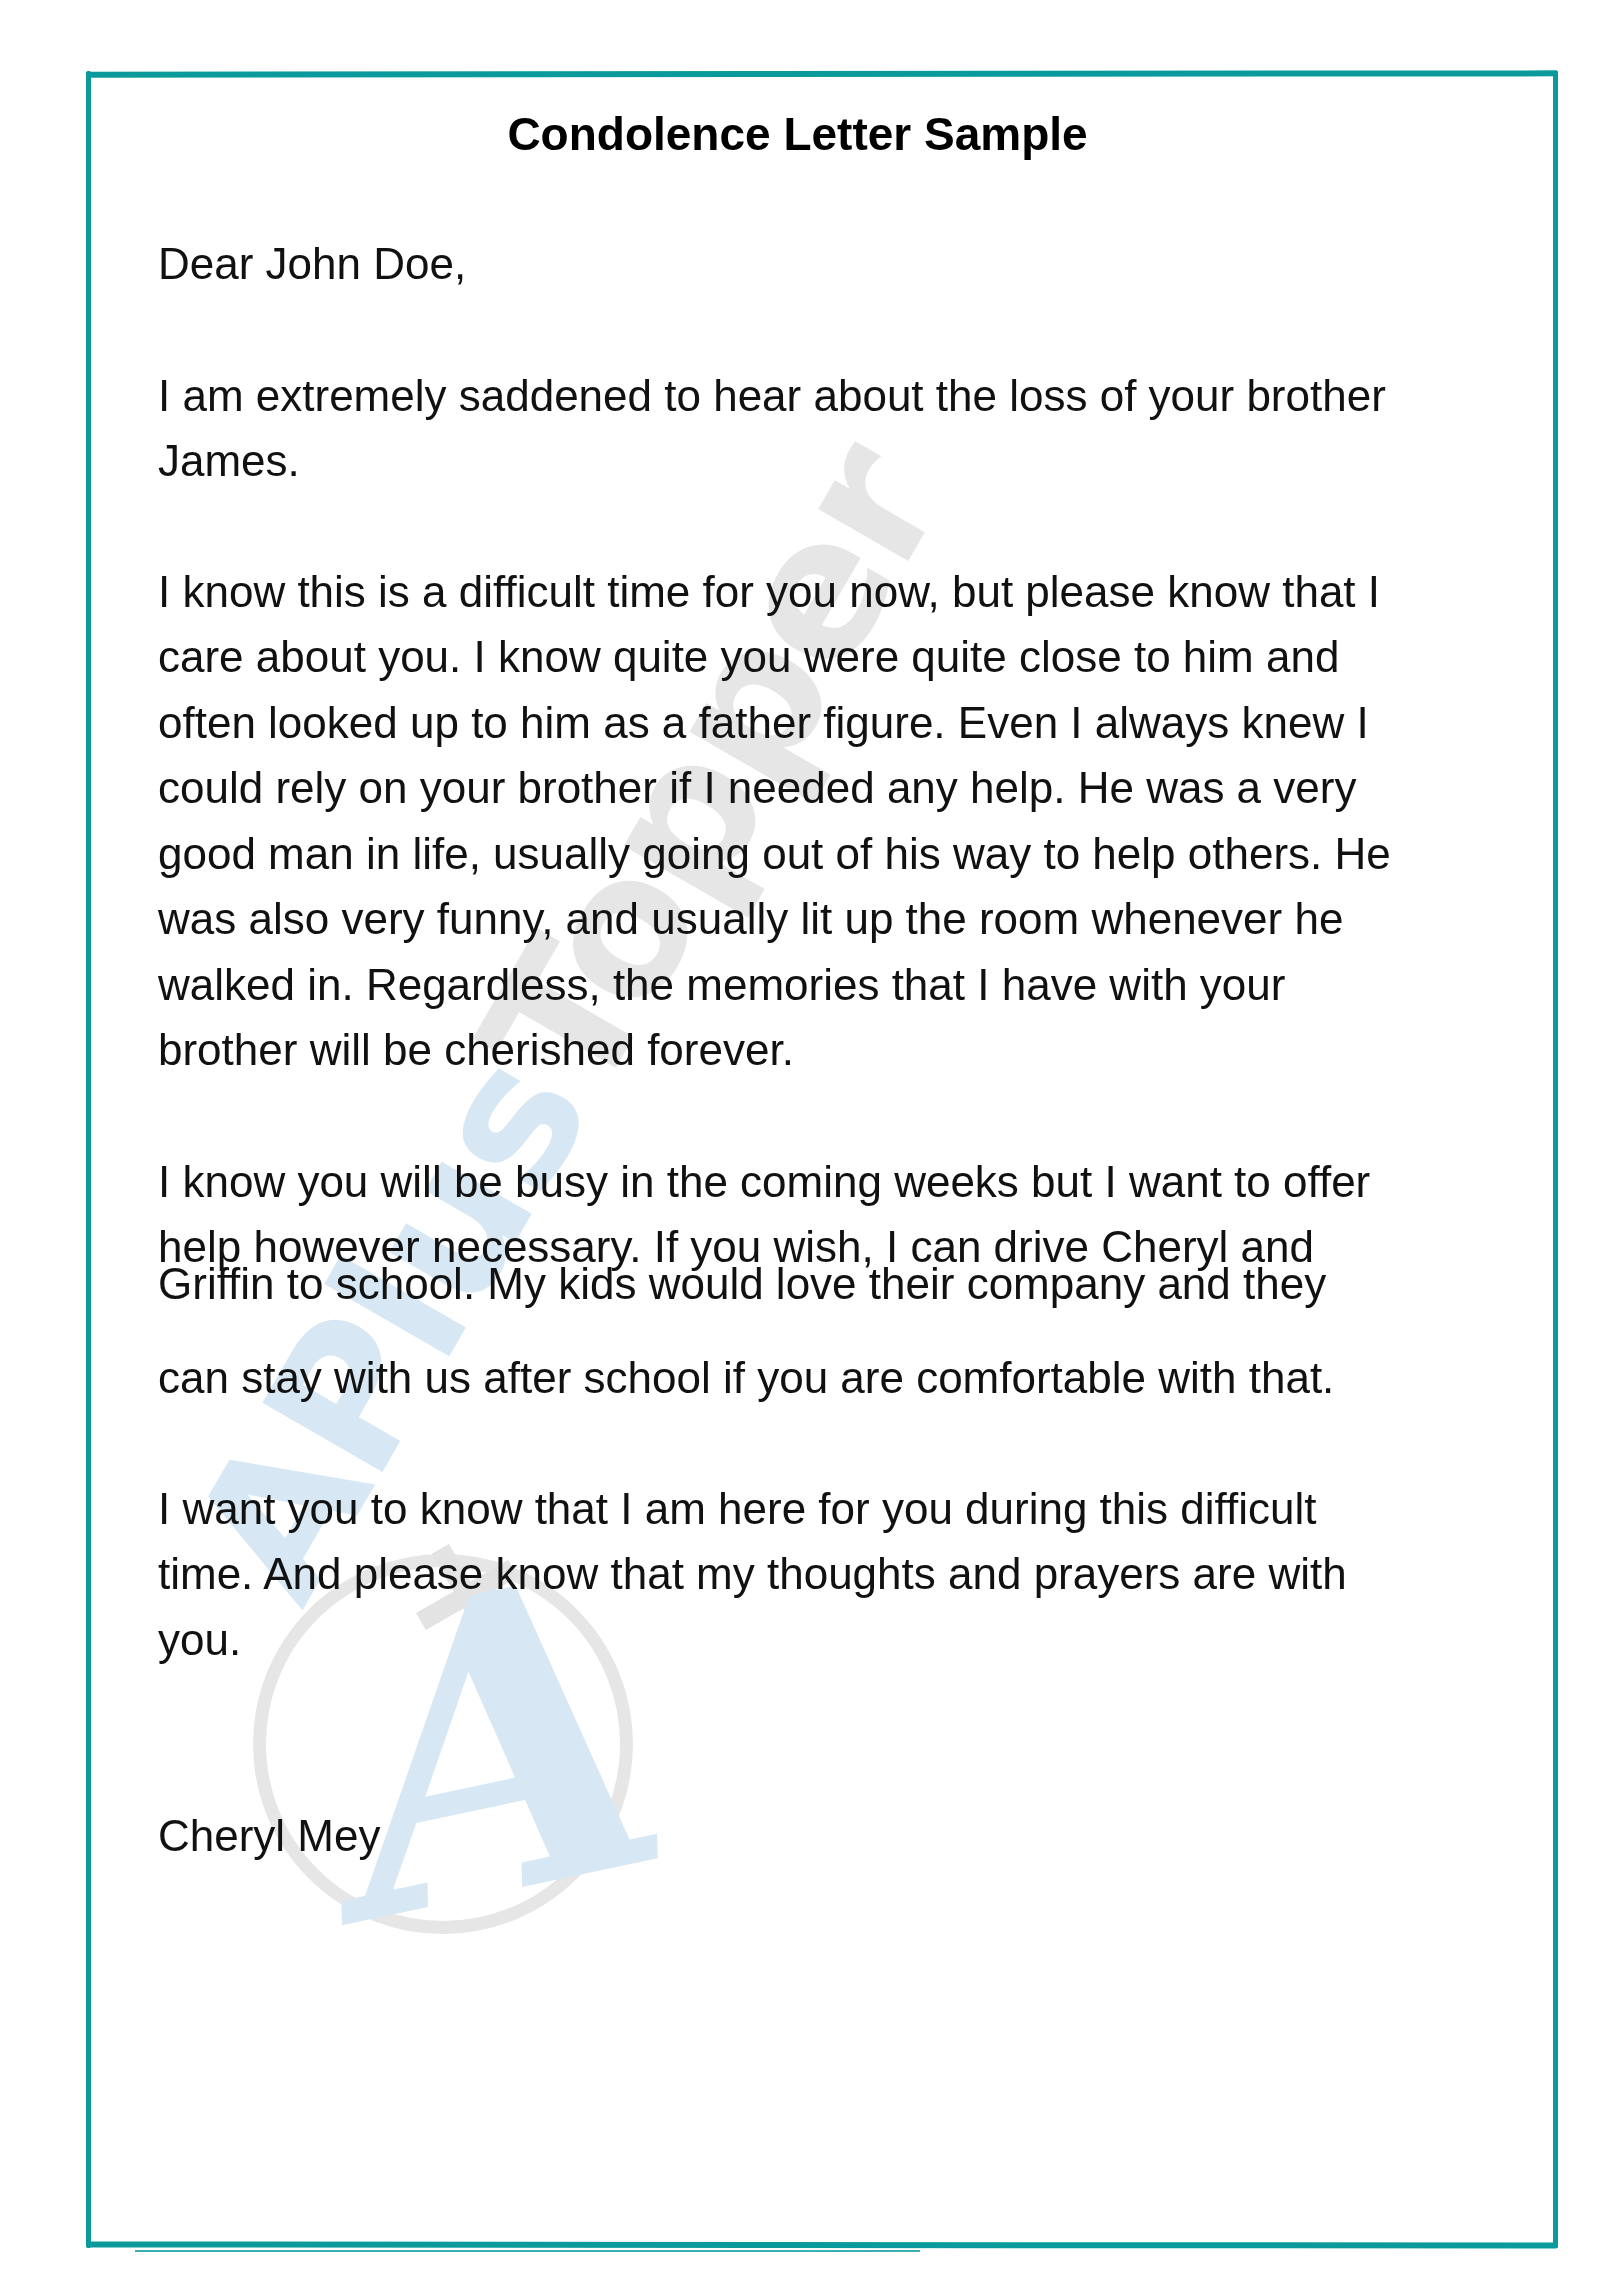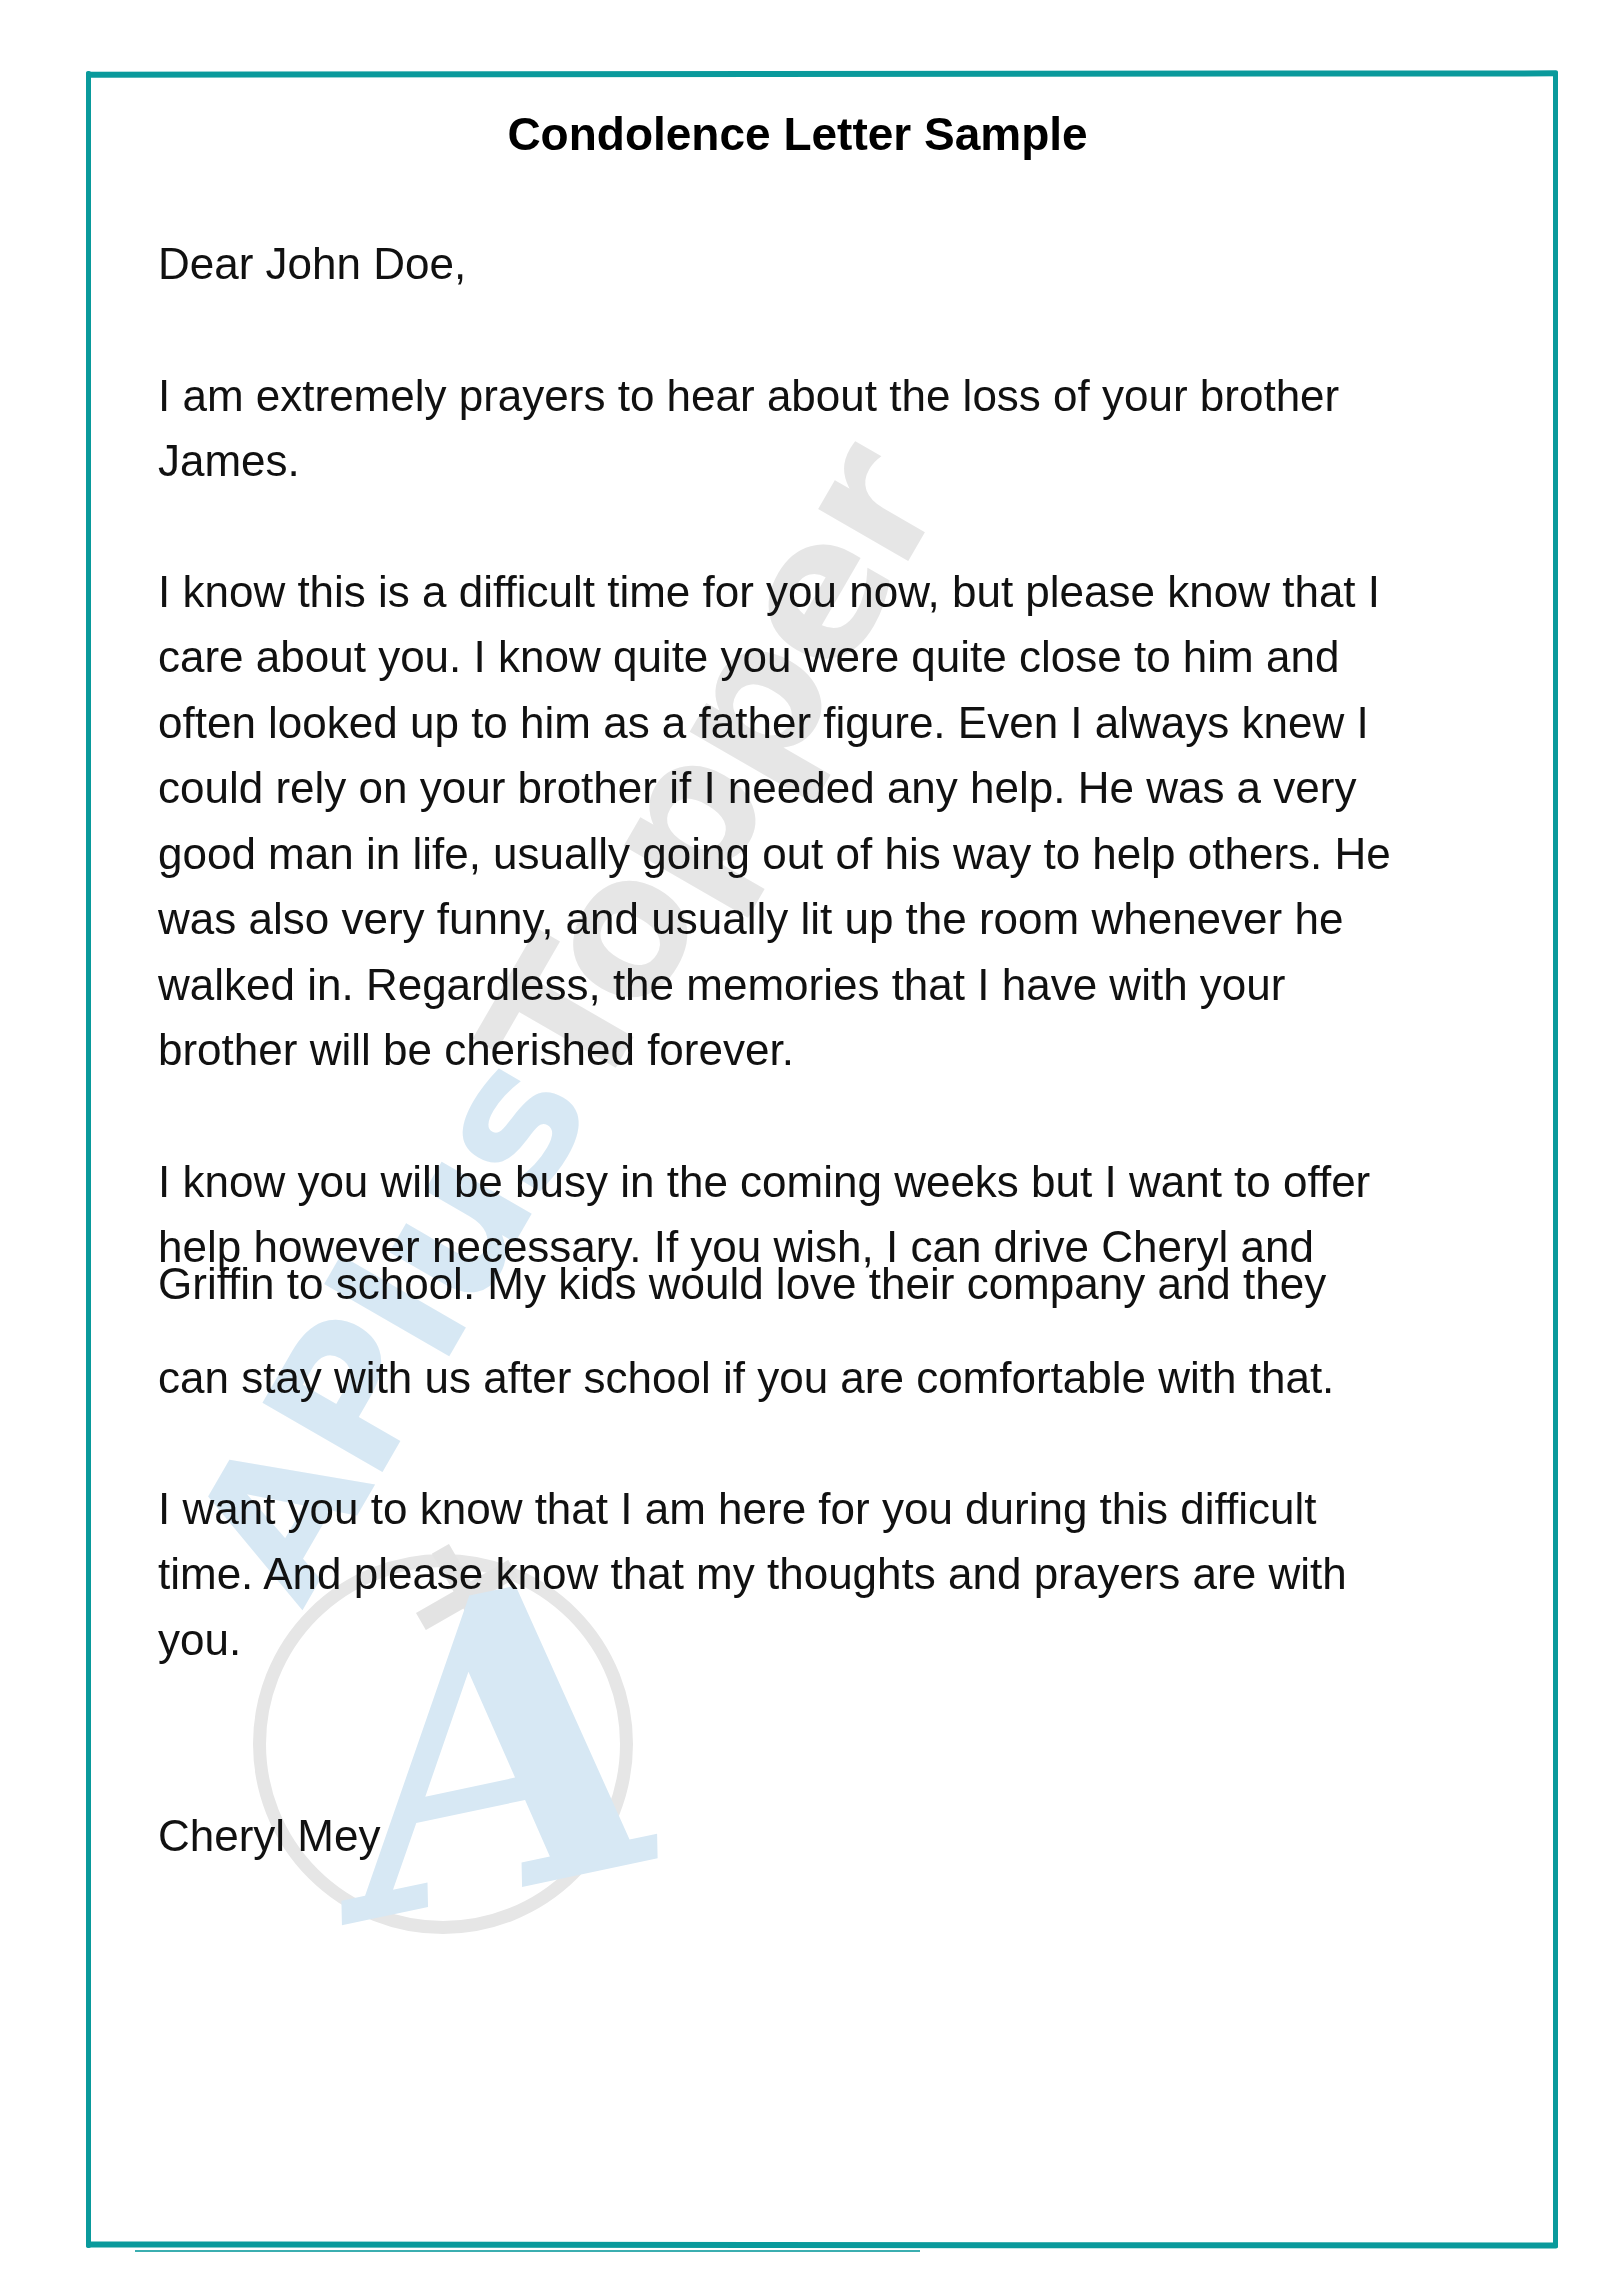--- a/index.html
+++ b/index.html
@@ -46,7 +46,7 @@
   <div class="line" style="top:238px">Dear John Doe,</div>
 
   <div>
-    <div class="line" style="top:370px">I am extremely prayers to hear about the loss of your brother</div>
+    <div class="line" style="top:370px">I am extremely saddened to hear about the loss of your brother</div>
     <div class="line" style="top:435px">James.</div>
   </div>
 

